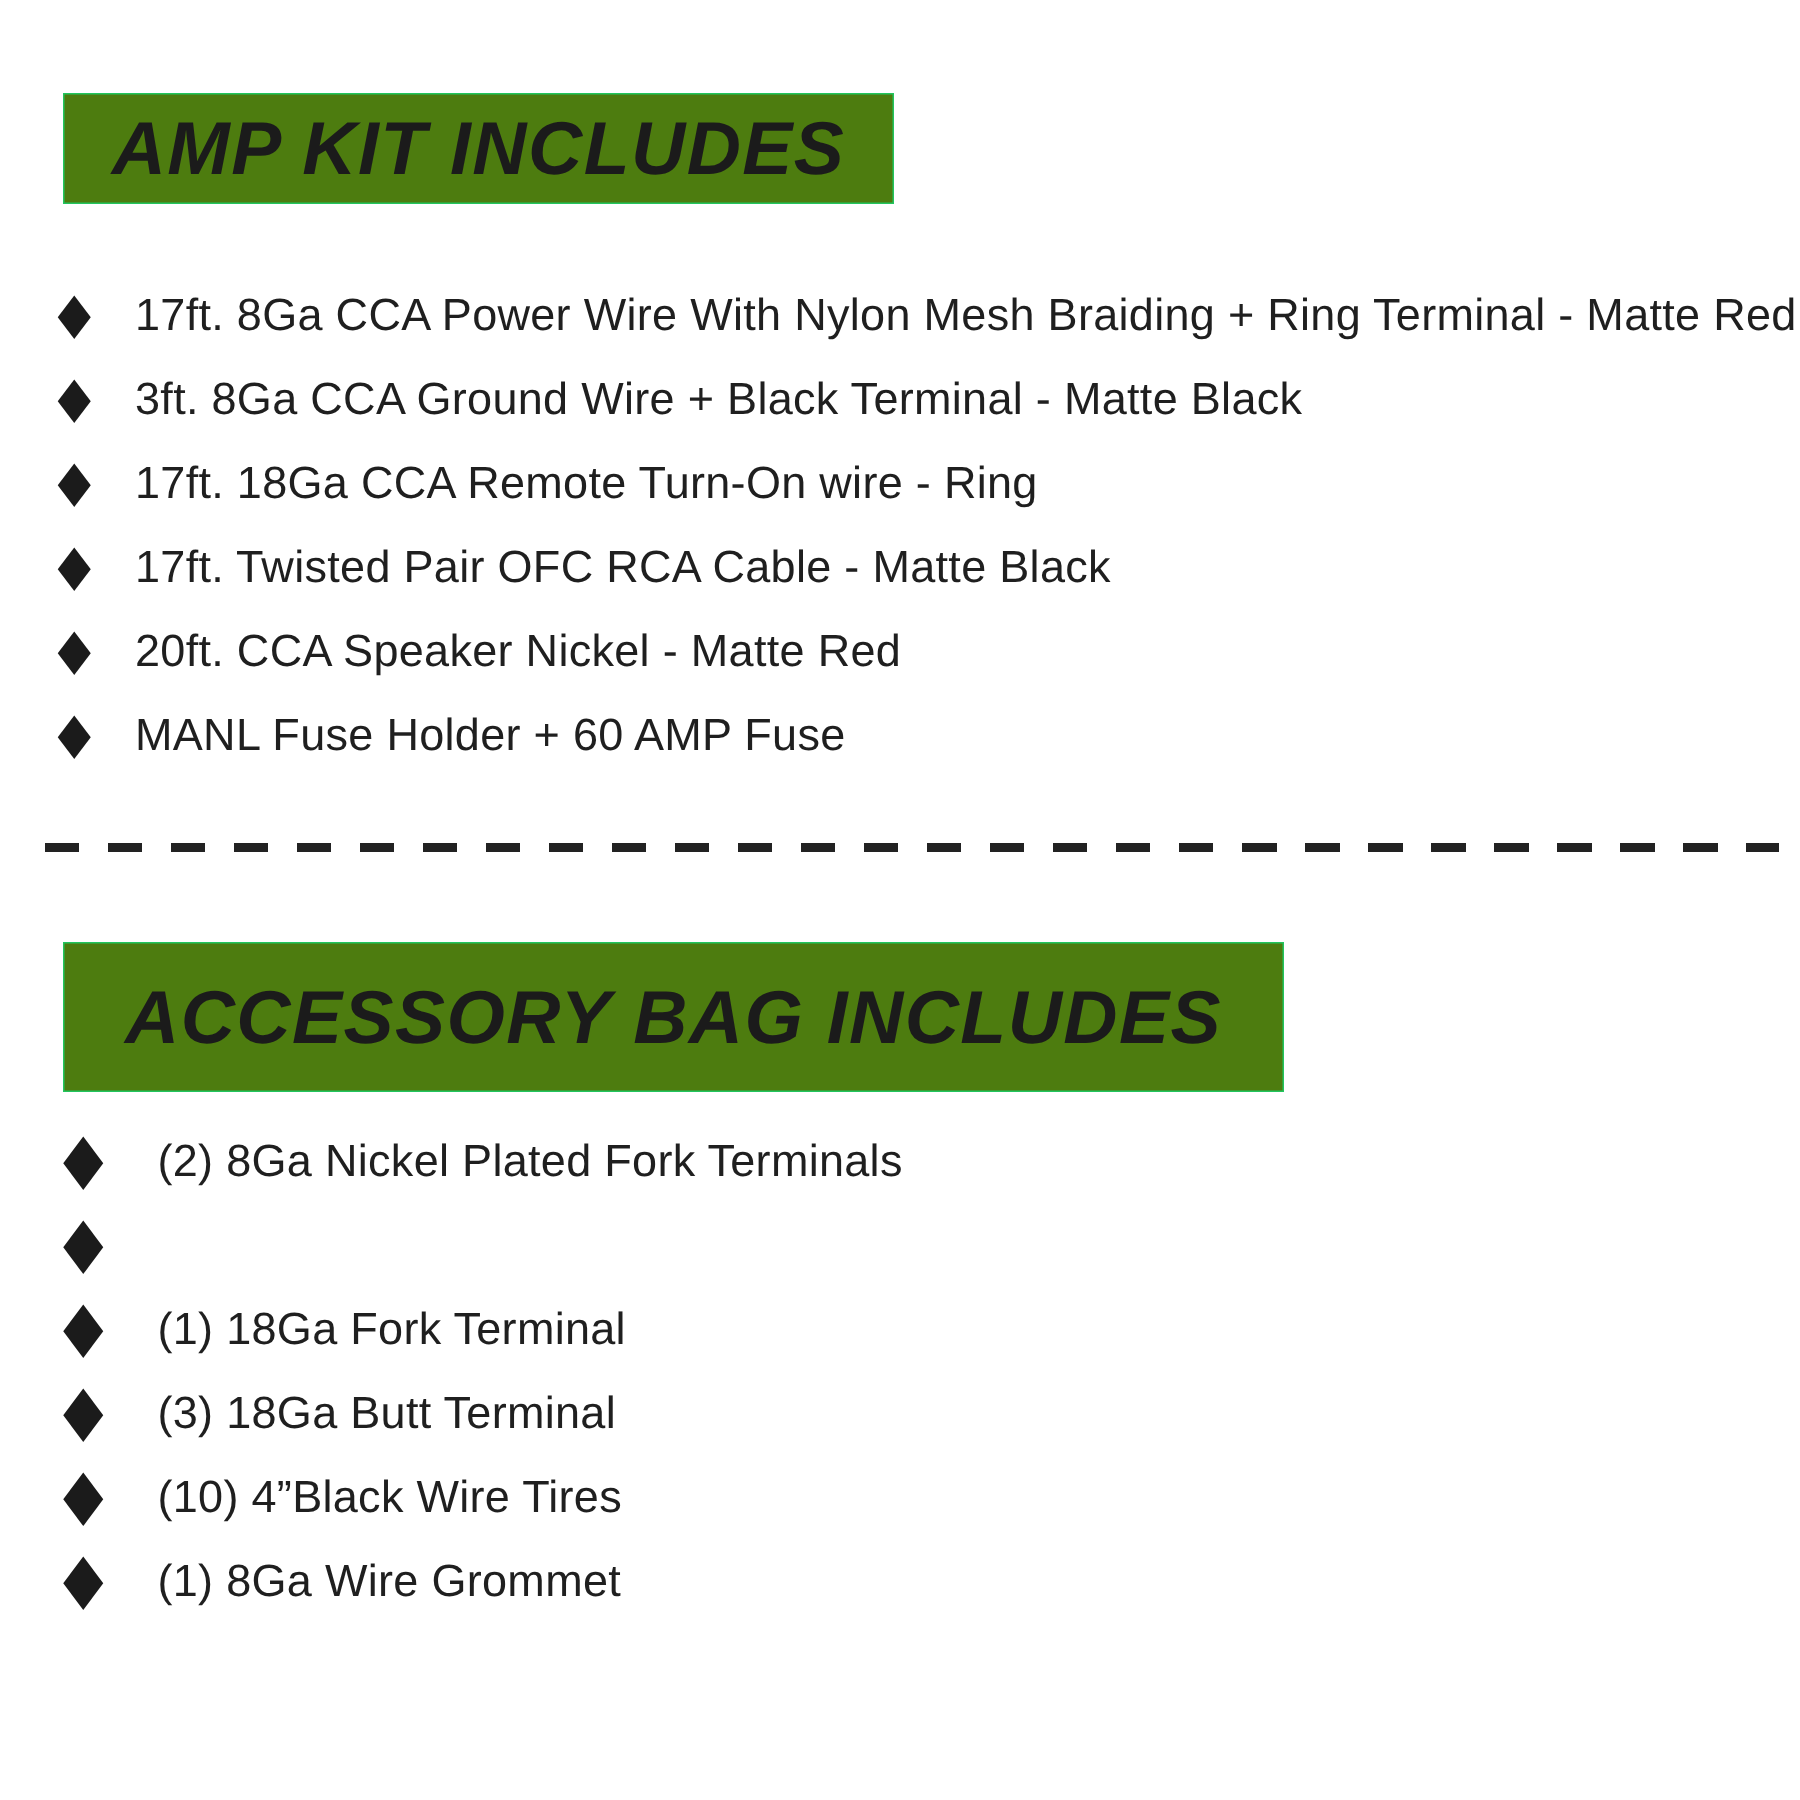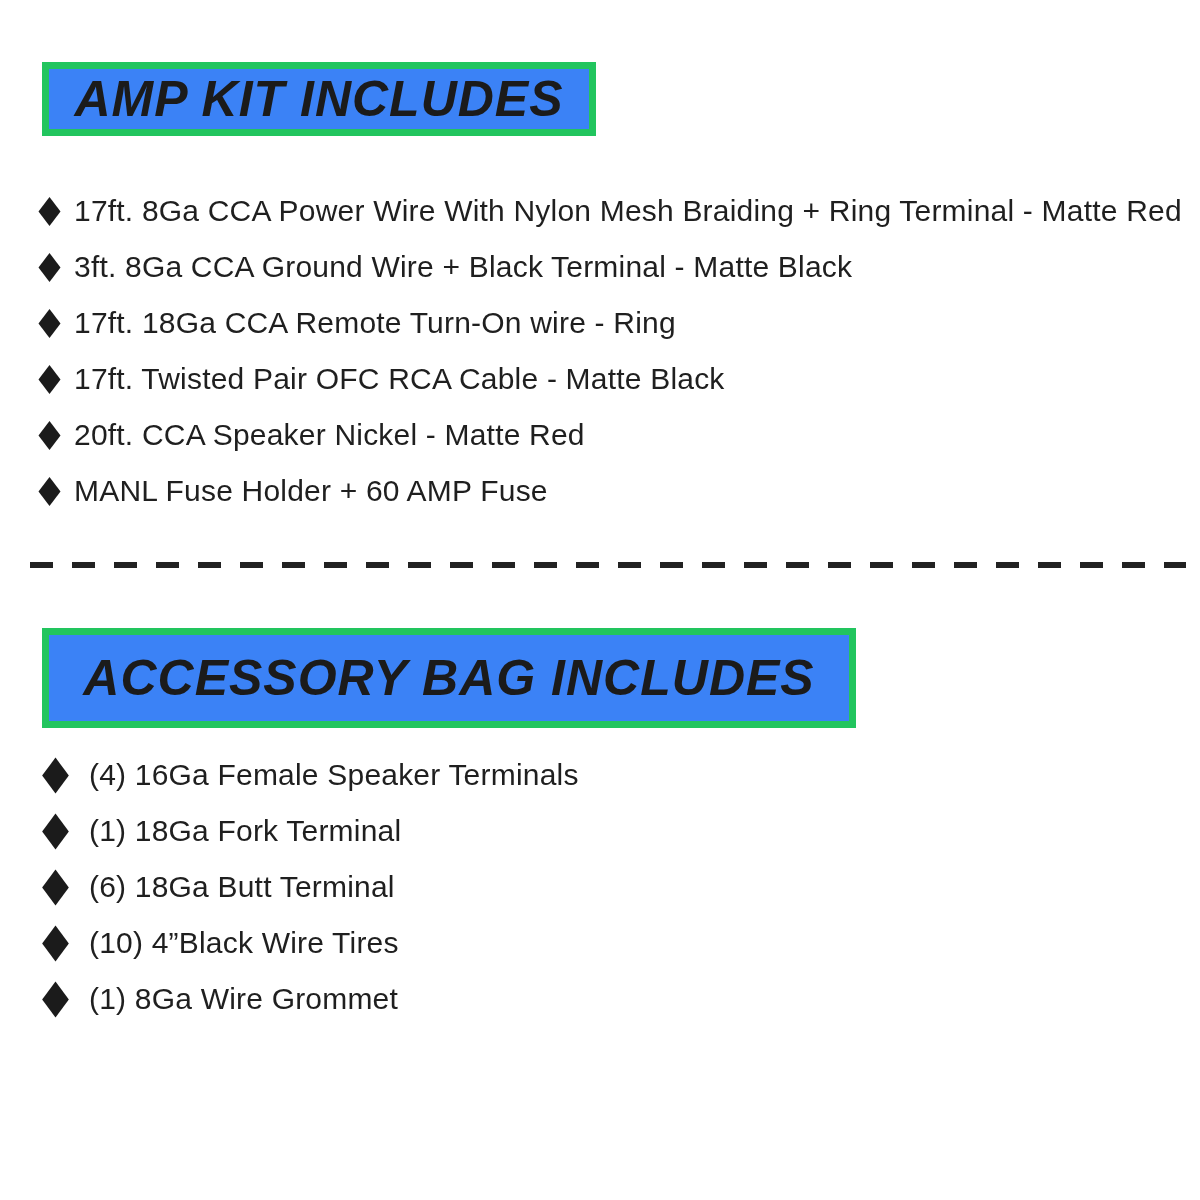--- a/index.html
+++ b/index.html
@@ -15,11 +15,11 @@
   }
   .title-box {
     position: absolute;
-    border: 7px solid #22c55e;
+    border: 1px solid #22c55e;
     display: flex;
     align-items: center;
     justify-content: center;
-    background: #3b82f6;
+    background: #4d7c0f;
   }
   .title-box h2 {
     font-style: italic;

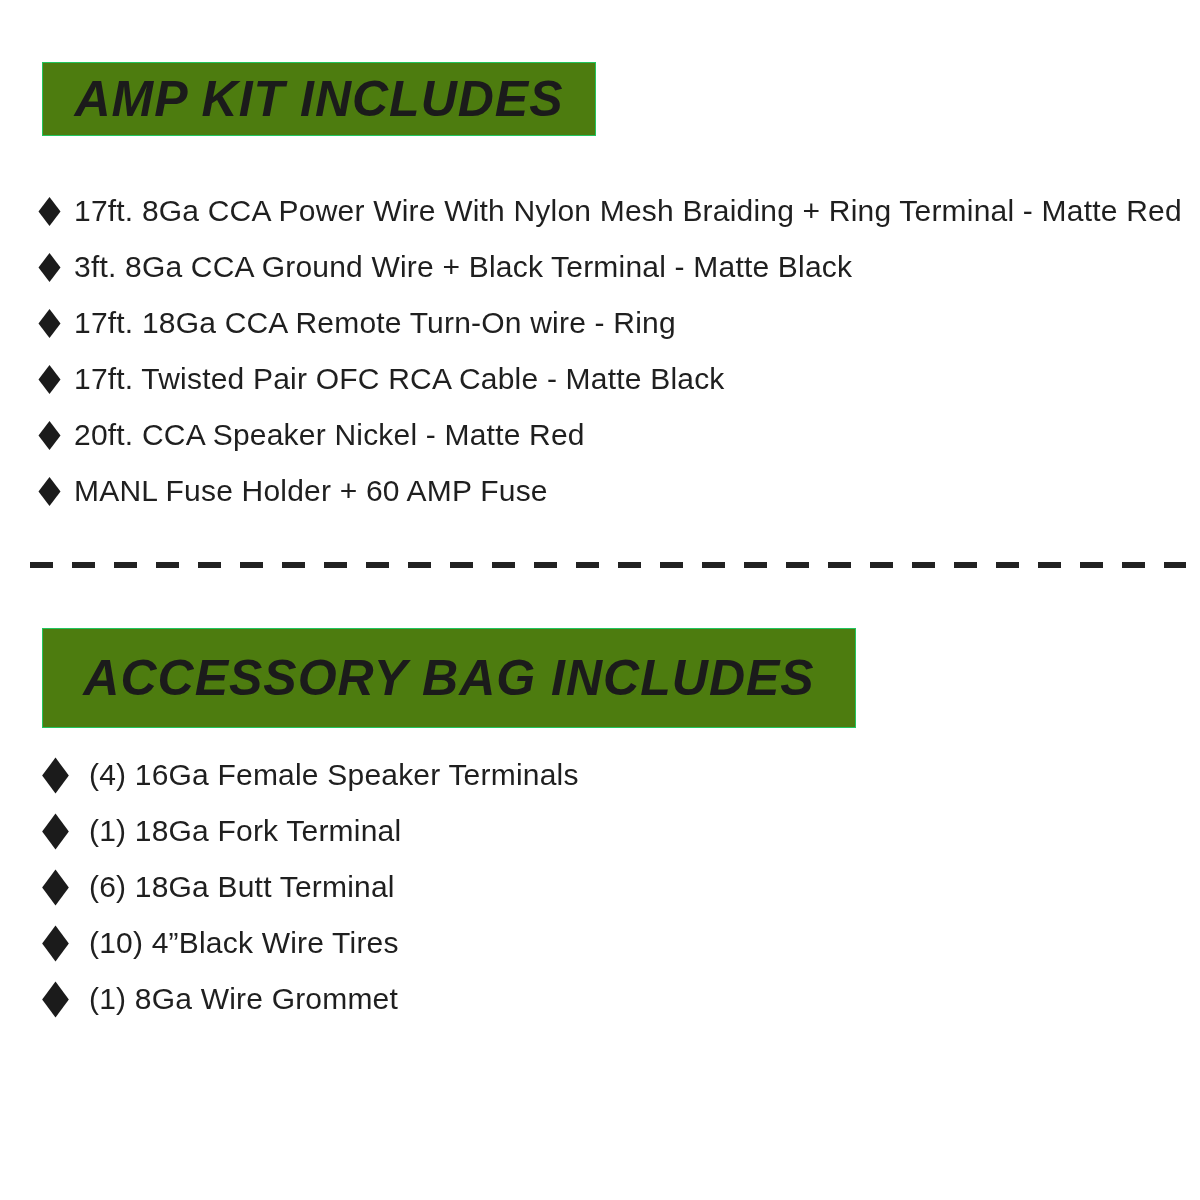--- a/index.html
+++ b/index.html
@@ -43,6 +43,7 @@
     display: flex;
     align-items: center;
     white-space: nowrap;
+    gap: 16px;
   }
   #amp-list li { height: 56px; }
   #acc-list li { height: 56px; }

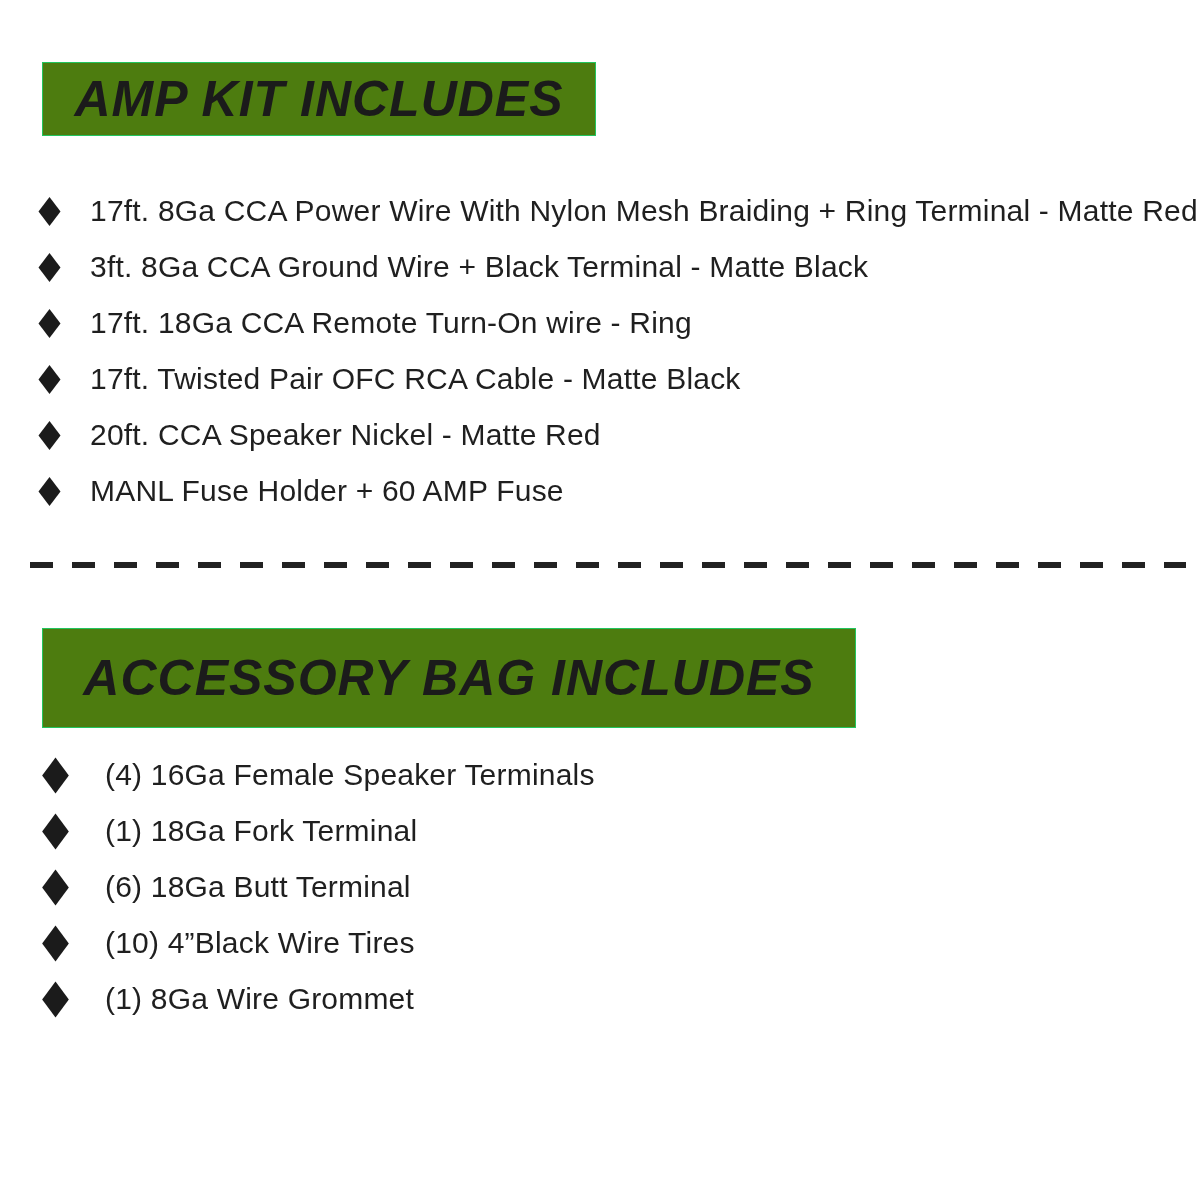--- a/index.html
+++ b/index.html
@@ -125,6 +125,10 @@
   <ul class="kit-list" id="acc-list">
     <li>
       <span class="bullet"></span>
+      <span class="item-text">(2) 8Ga Nickel Plated Fork Terminals</span>
+    </li>
+    <li>
+      <span class="bullet"></span>
       <span class="item-text">(4) 16Ga Female Speaker Terminals</span>
     </li>
     <li>

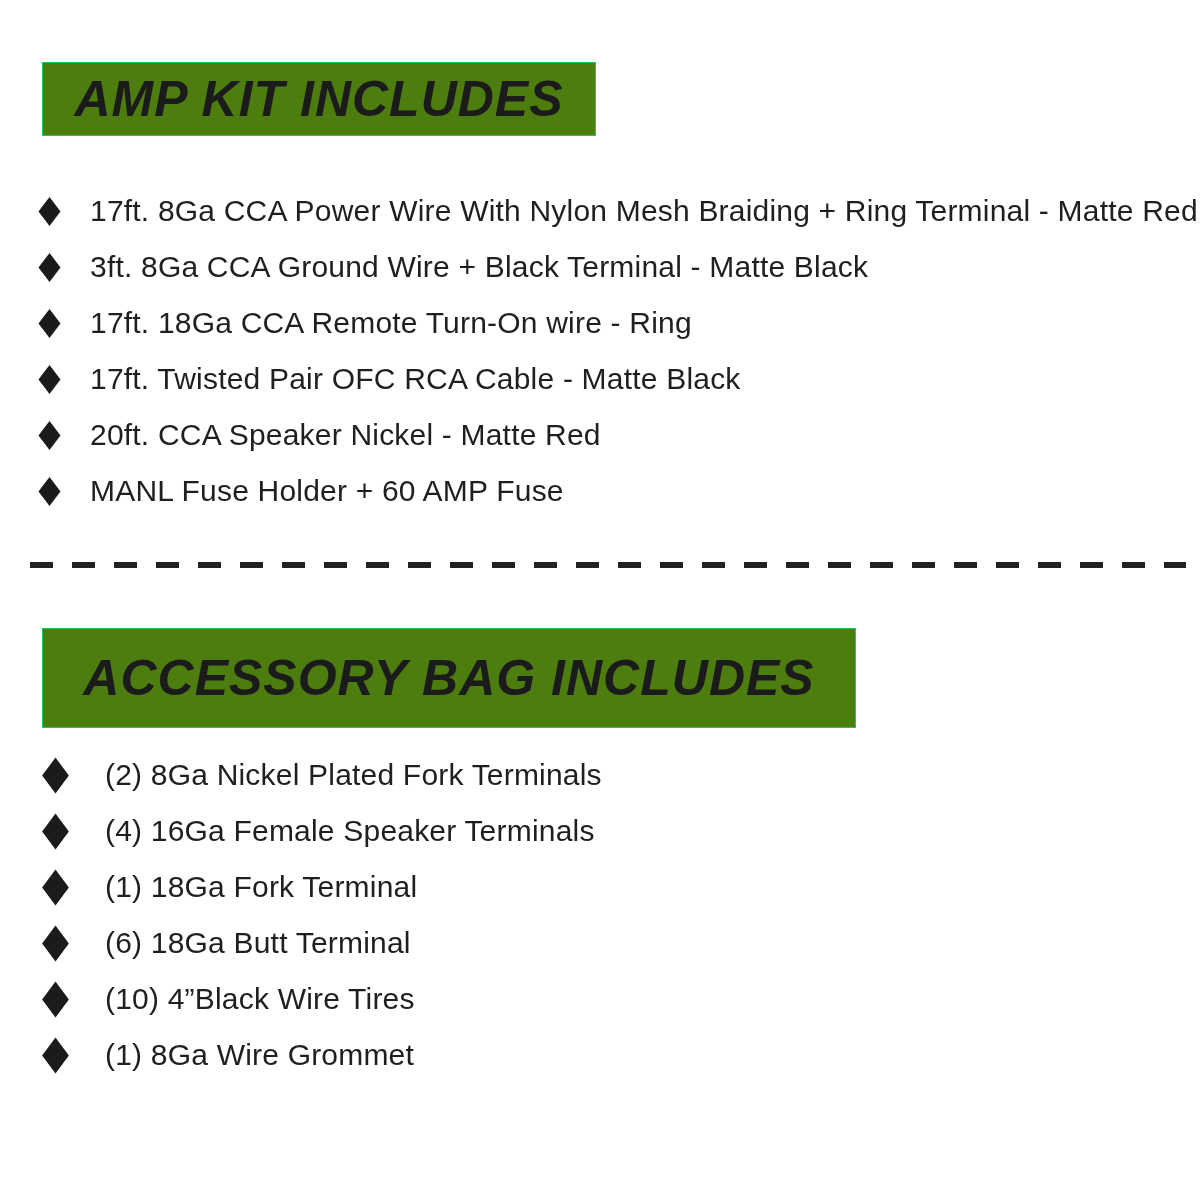--- a/index.html
+++ b/index.html
@@ -129,7 +129,6 @@
     </li>
     <li>
       <span class="bullet"></span>
-      <span class="item-text">(4) 16Ga Female Speaker Terminals</span>
     </li>
     <li>
       <span class="bullet"></span>

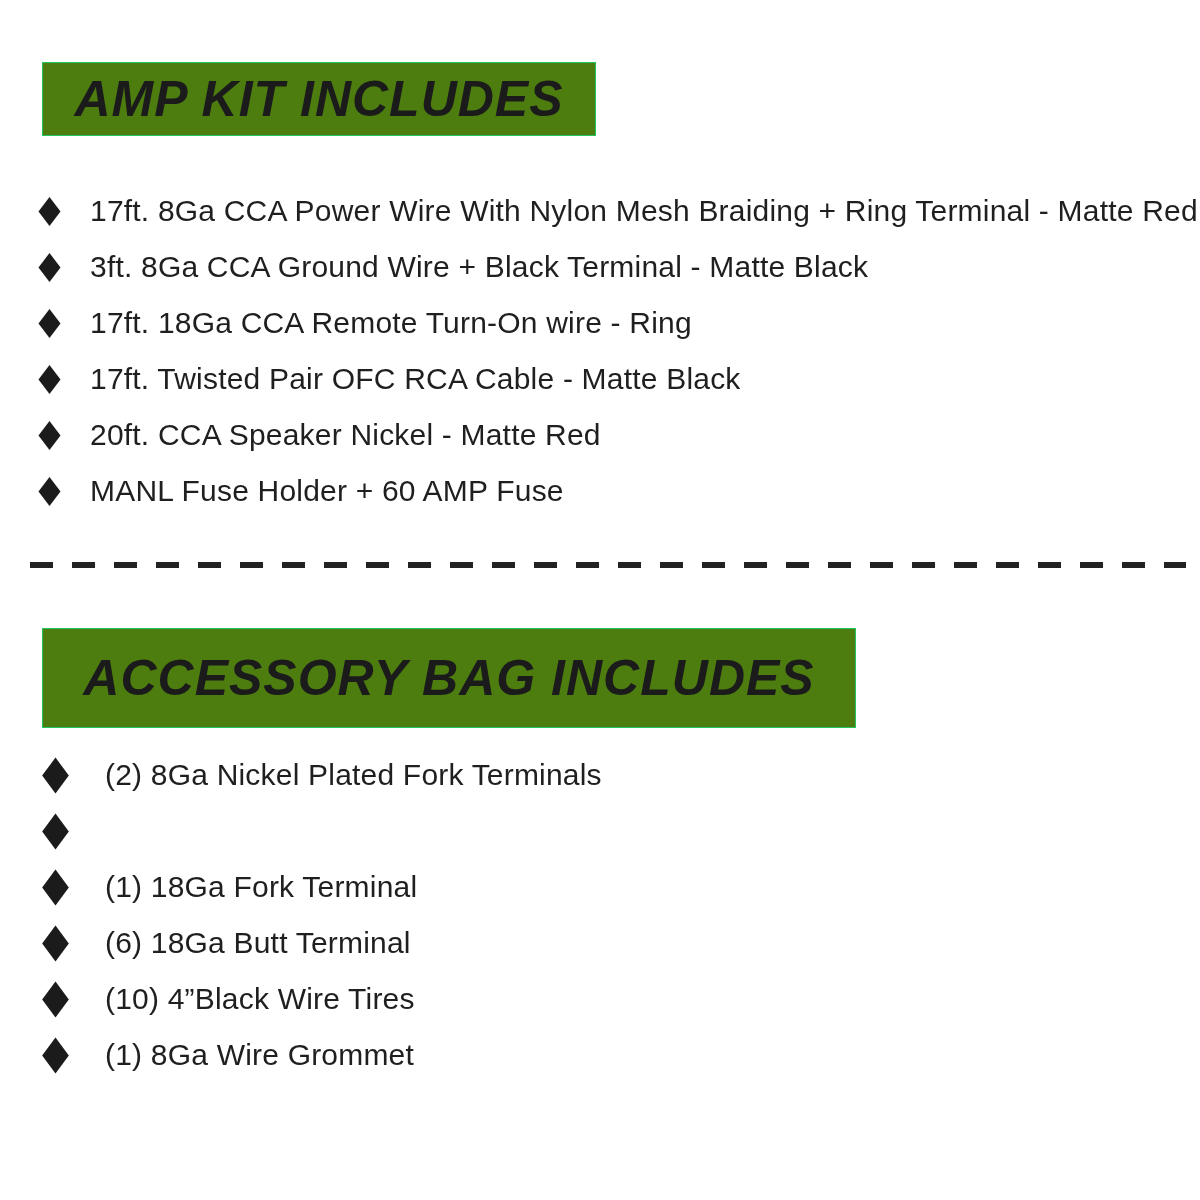--- a/index.html
+++ b/index.html
@@ -136,7 +136,7 @@
     </li>
     <li>
       <span class="bullet"></span>
-      <span class="item-text">(6) 18Ga Butt Terminal</span>
+      <span class="item-text">(3) 18Ga Butt Terminal</span>
     </li>
     <li>
       <span class="bullet"></span>

